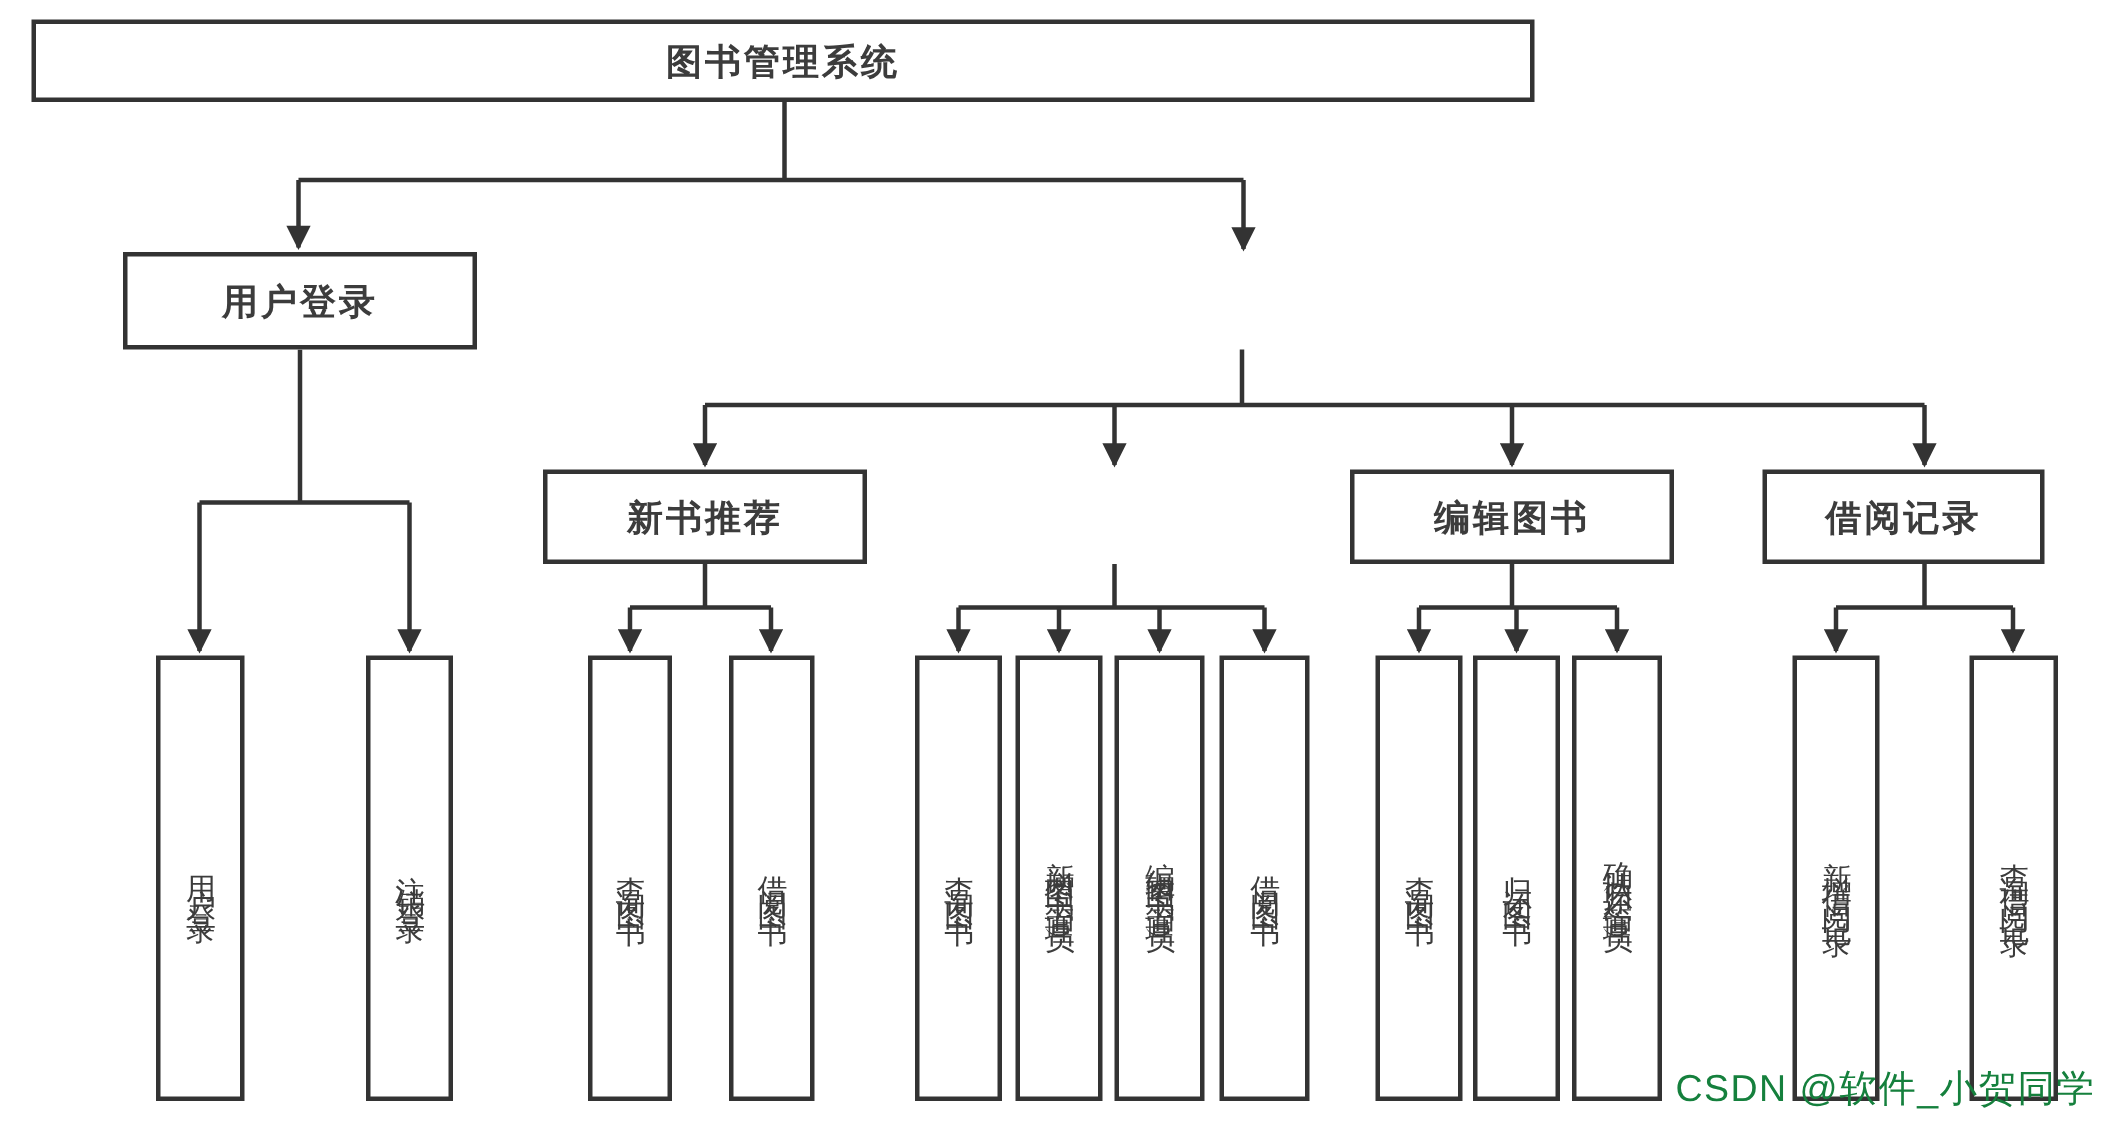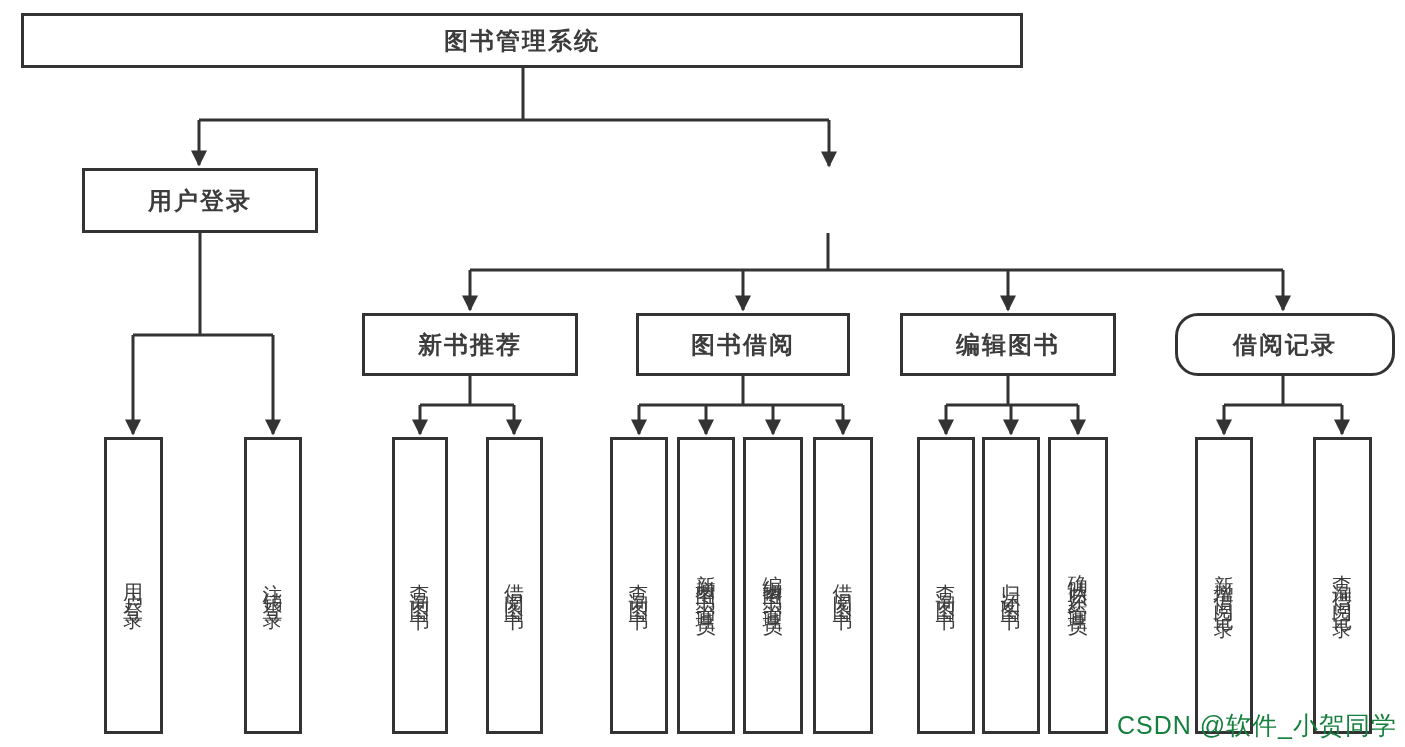--- a/index.html
+++ b/index.html
@@ -96,7 +96,6 @@
   <div class="box h" style="left:82px;top:168px;width:236px;height:65px;">用户登录</div>
 
   <div class="box h" style="left:362px;top:313px;width:216px;height:63px;">新书推荐</div>
-  <div class="box h" style="left:636px;top:313px;width:214px;height:63px;">图书借阅</div>
   <div class="box h" style="left:900px;top:313px;width:216px;height:63px;">编辑图书</div>
   <div class="box h" style="left:1175px;top:313px;width:220px;height:63px;border-radius:23px;">借阅记录</div>
 

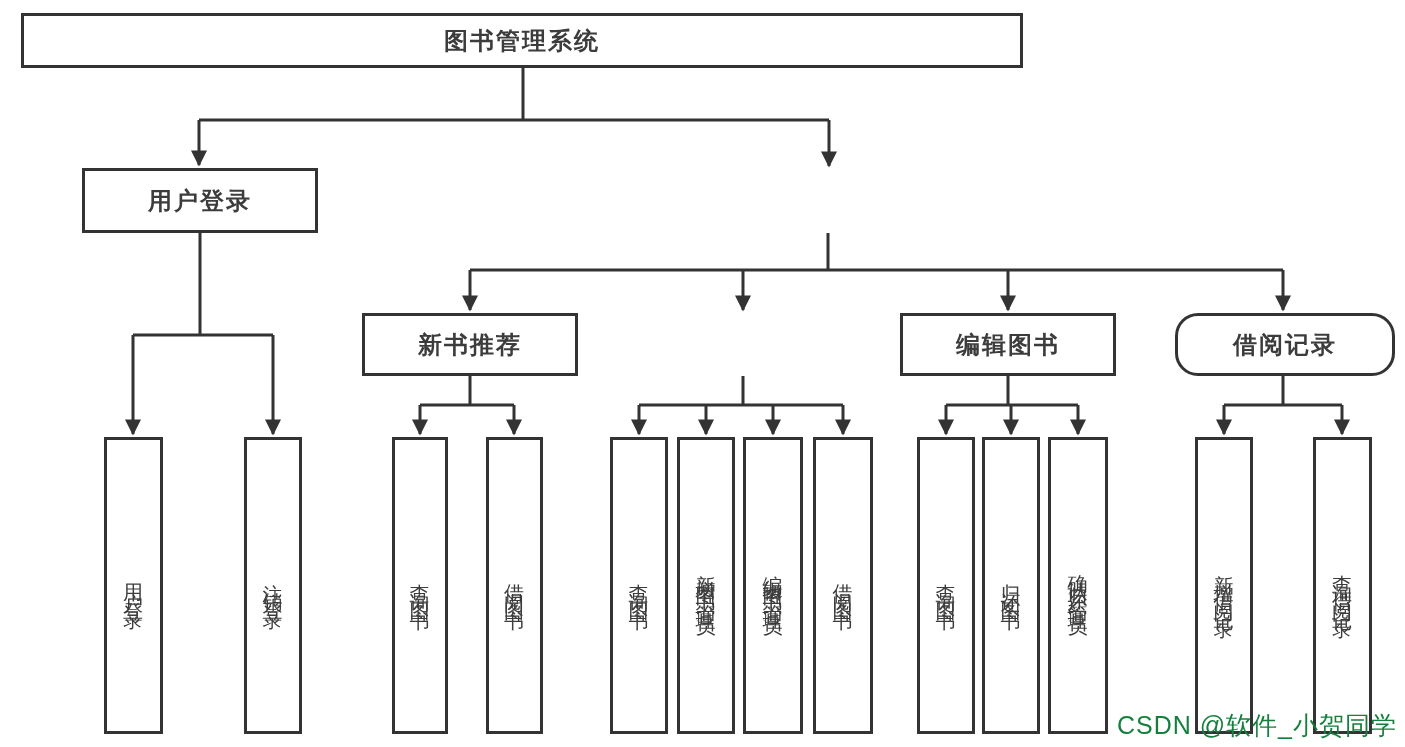--- a/index.html
+++ b/index.html
@@ -97,7 +97,7 @@
 
   <div class="box h" style="left:362px;top:313px;width:216px;height:63px;">新书推荐</div>
   <div class="box h" style="left:900px;top:313px;width:216px;height:63px;">编辑图书</div>
-  <div class="box h" style="left:1175px;top:313px;width:220px;height:63px;border-radius:23px;">借阅记录</div>
+  <div class="box h" style="left:1175px;top:313px;width:188px;height:63px;">借阅记录</div>
 
   <div class="box v leaf" style="left:104px;width:59px;">用户登录</div>
   <div class="box v leaf" style="left:244px;width:58px;">注销登录</div>

